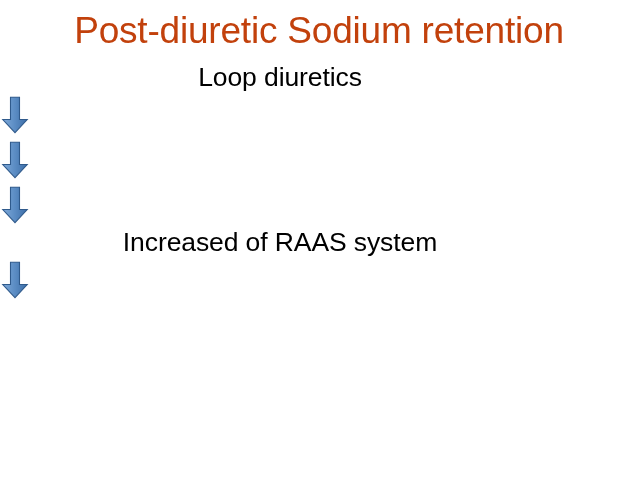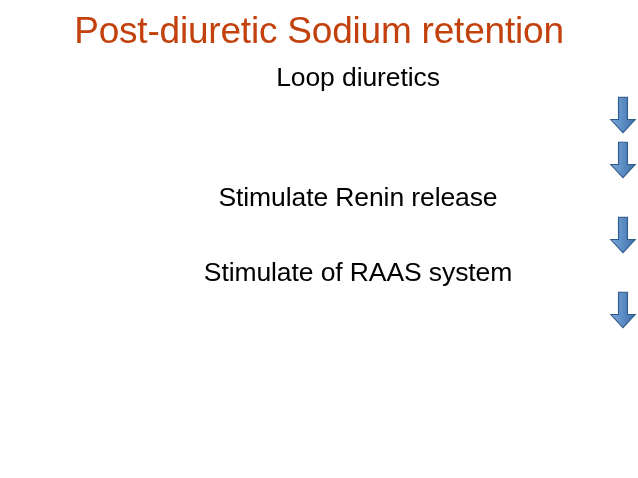--- a/index.html
+++ b/index.html
@@ -45,7 +45,7 @@
     width: 638px;
     display: flex;
     flex-direction: column;
-    align-items: flex-end;
+    align-items: flex-start;
   }
 
   .flow-step {

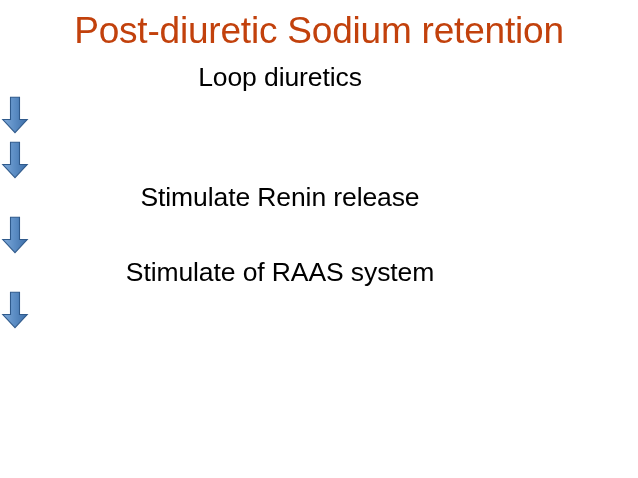--- a/index.html
+++ b/index.html
@@ -115,7 +115,6 @@
       </svg>
     </div>
 
-    <div class="flow-step">Stimulate Renin release</div>
 
     <div class="arrow-wrap">
       <svg viewBox="0 0 30 38" xmlns="http://www.w3.org/2000/svg">

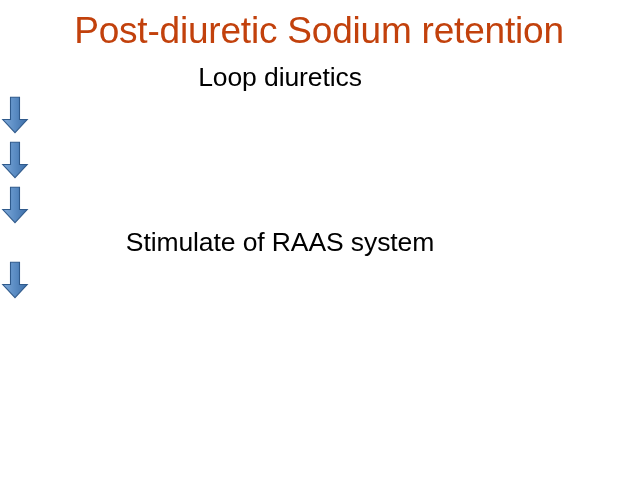--- a/index.html
+++ b/index.html
@@ -129,7 +129,7 @@
       </svg>
     </div>
 
-    <div class="flow-step">Stimulate of RAAS system</div>
+    <div class="flow-step">Increased of RAAS system</div>
 
     <div class="arrow-wrap">
       <svg viewBox="0 0 30 38" xmlns="http://www.w3.org/2000/svg">

